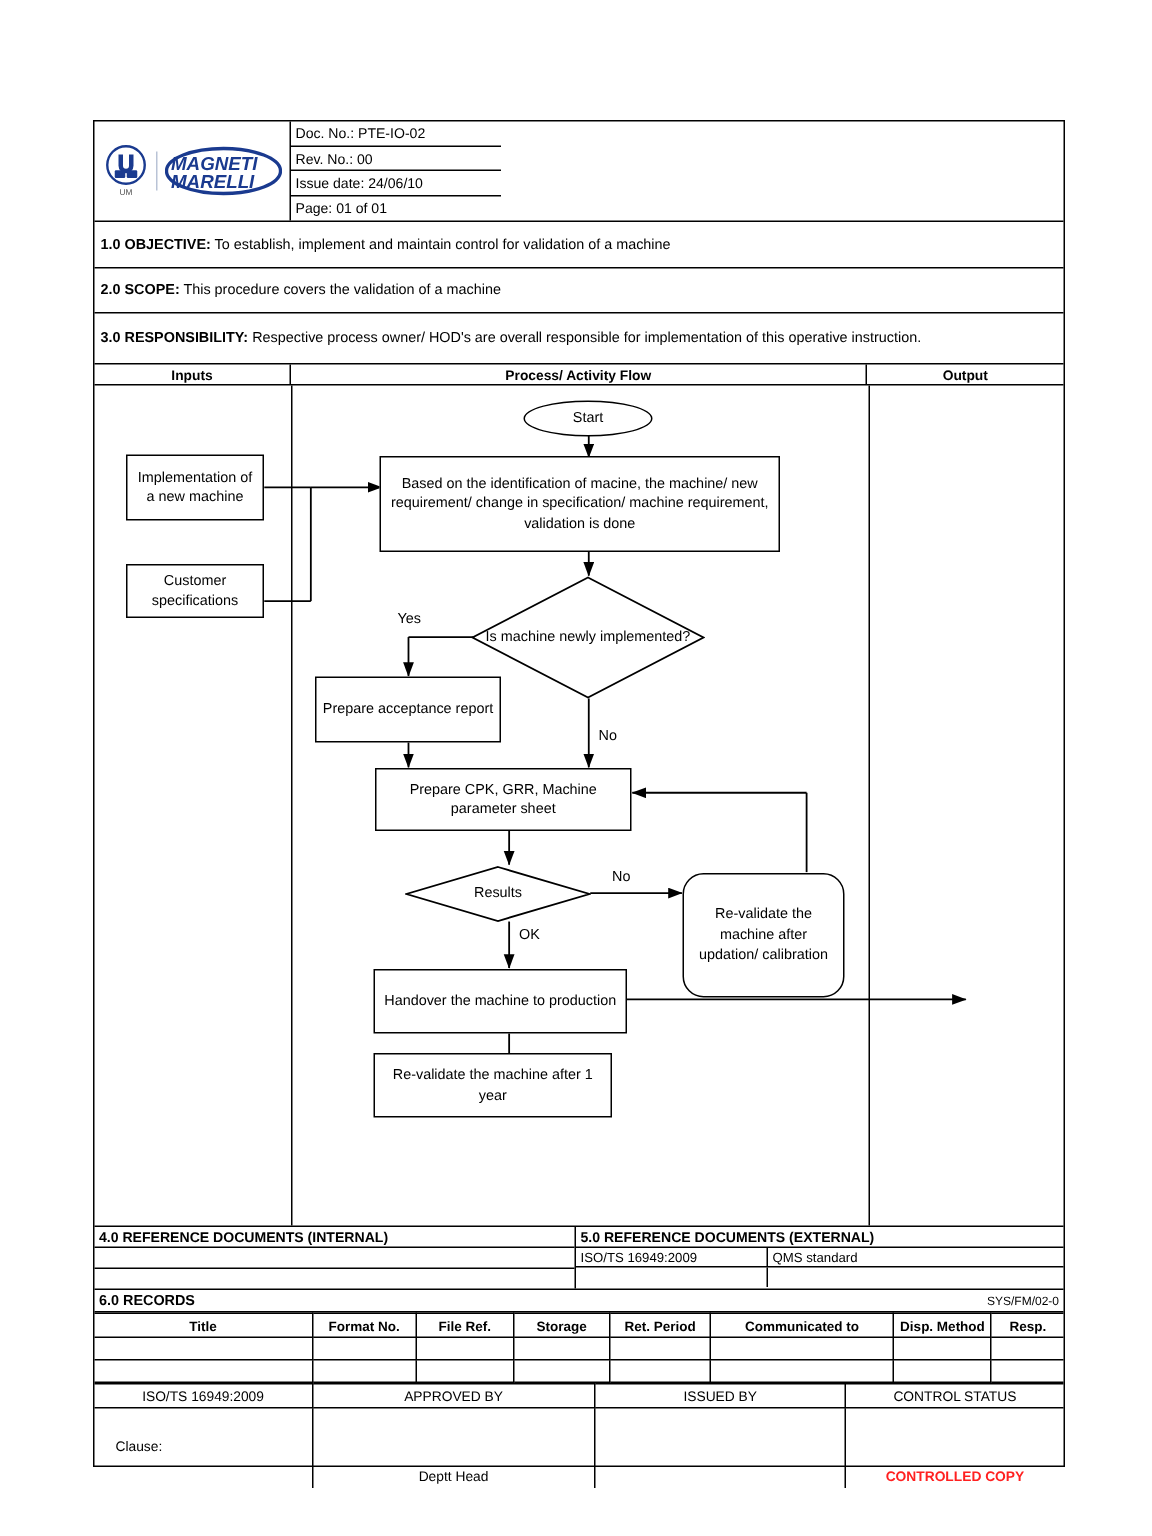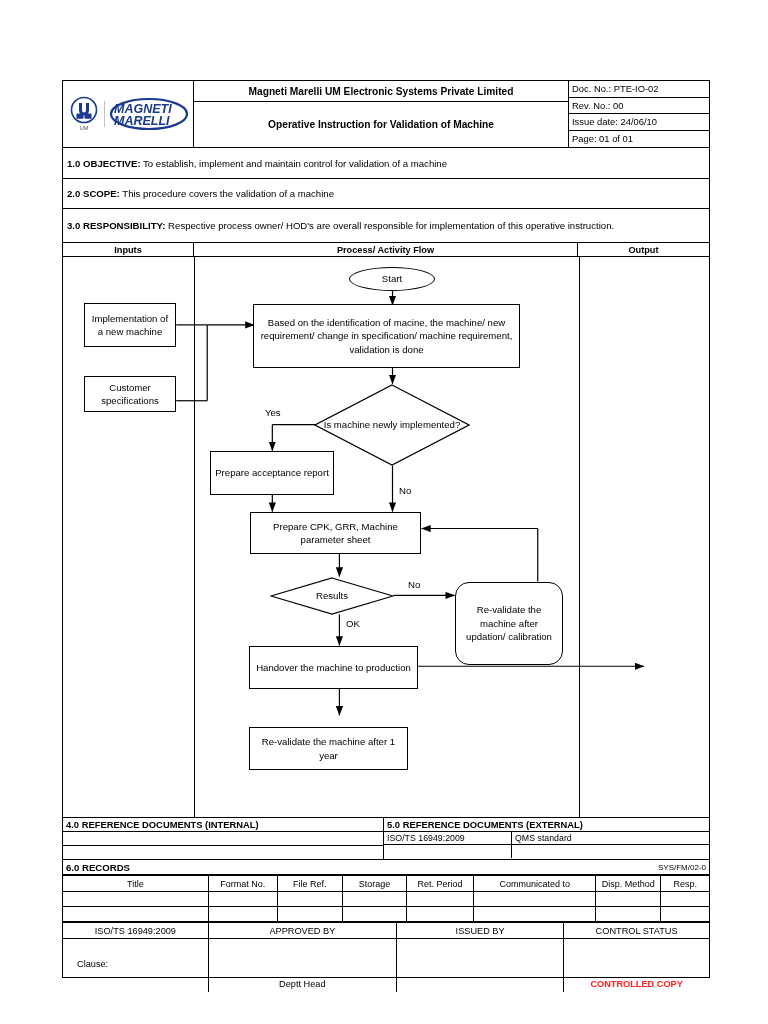--- a/index.html
+++ b/index.html
@@ -229,10 +229,6 @@
       </div>
     </div>
 
-    <div id="title-cell" class="cell">
-      <div class="title-line" id="title-line-1">Magneti Marelli UM Electronic Systems Private Limited</div>
-      <div class="title-line" id="title-line-2">Operative Instruction for Validation of Machine</div>
-    </div>
 
     <div id="meta-cell" class="cell">
       <div class="meta-line">Doc. No.: PTE-IO-02</div>

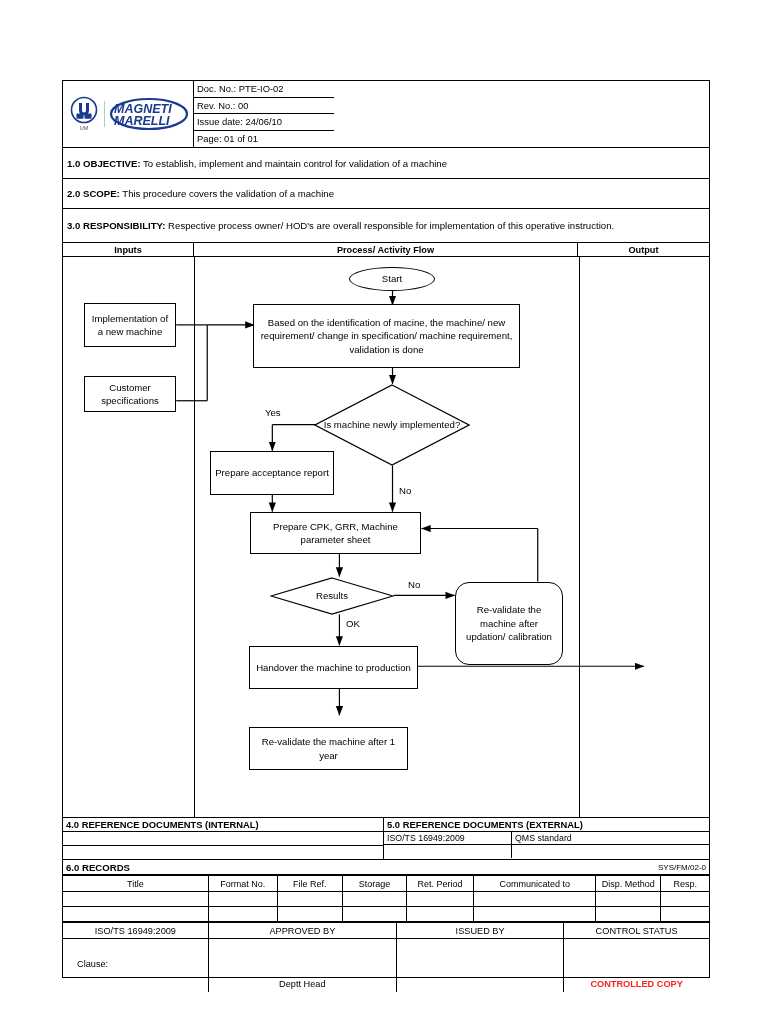--- a/index.html
+++ b/index.html
@@ -334,7 +334,7 @@
 
     <div class="node" style="left:186px; top:389px; width:169px; height:43px;">Handover the machine to production</div>
 
-    <div class="node" style="left:186px; top:470px; width:159px; height:43px;">Re-validate the machine after 1 year</div>
+    <div class="node" style="left:186px; top:445px; width:159px; height:43px;">Re-validate the machine after 1 year</div>
 
   </div>
 

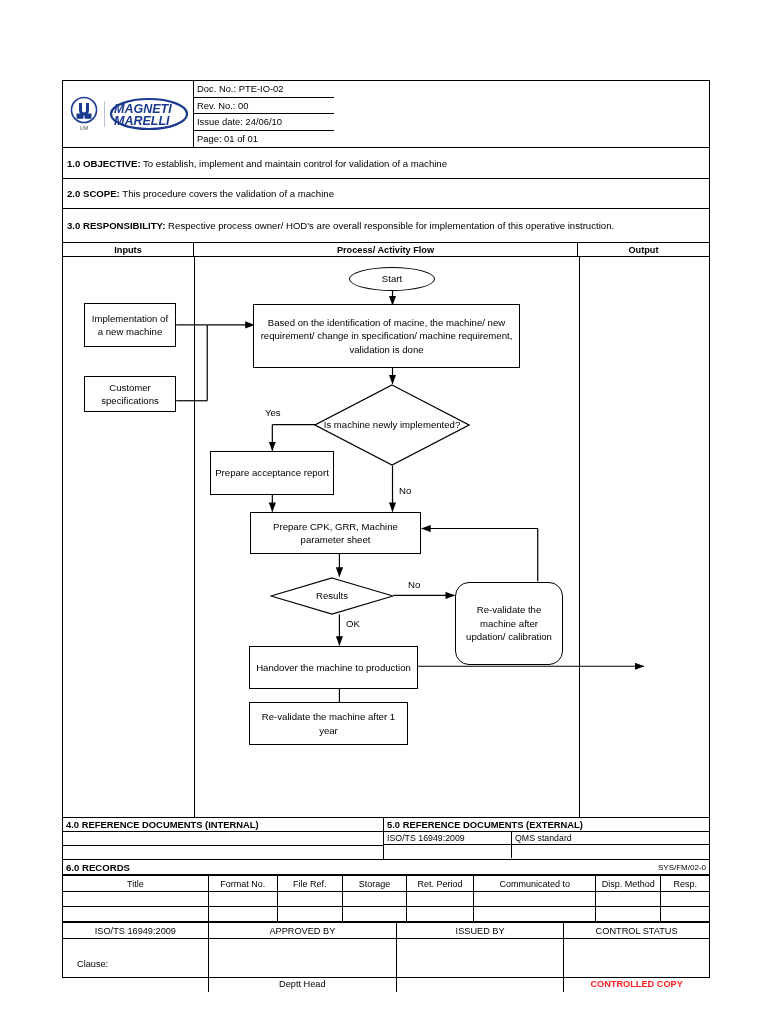--- a/index.html
+++ b/index.html
@@ -170,7 +170,7 @@
     height: 13px;
     padding: 0 2px;
   }
-  #rec-table th { font-weight: normal; text-align: center; height: 15px; }
+  #rec-table th { font-weight: bold; text-align: center; height: 15px; }
   #rec-table tr.empty td { height: 14px; }
   #rec-table td:first-child, #rec-table th:first-child { border-left: none; }
   #rec-table td:last-child, #rec-table th:last-child { border-right: none; }

